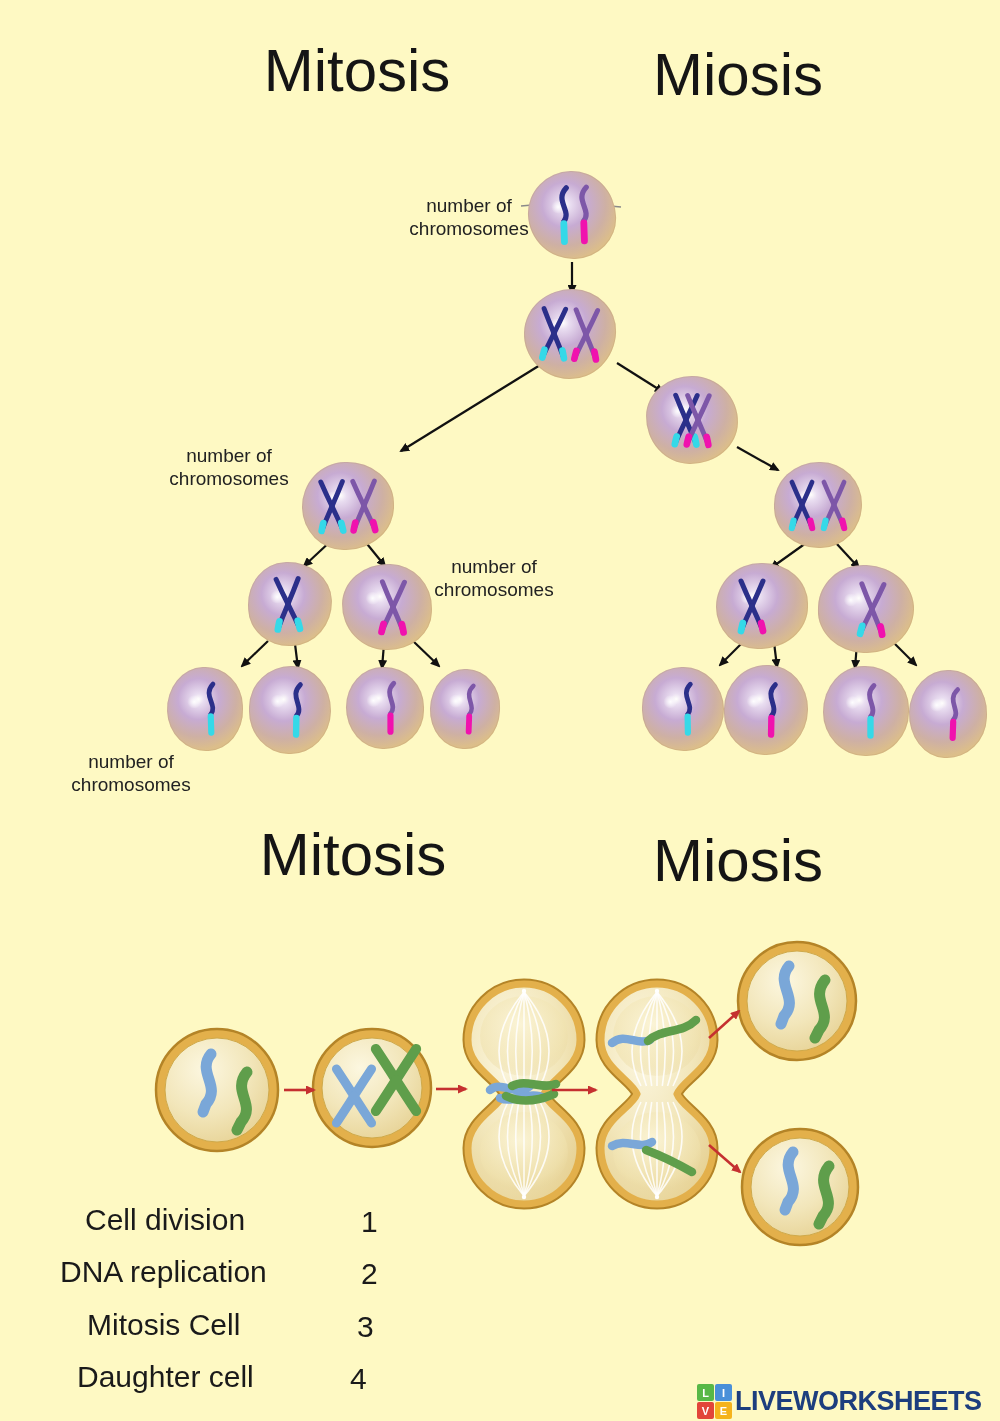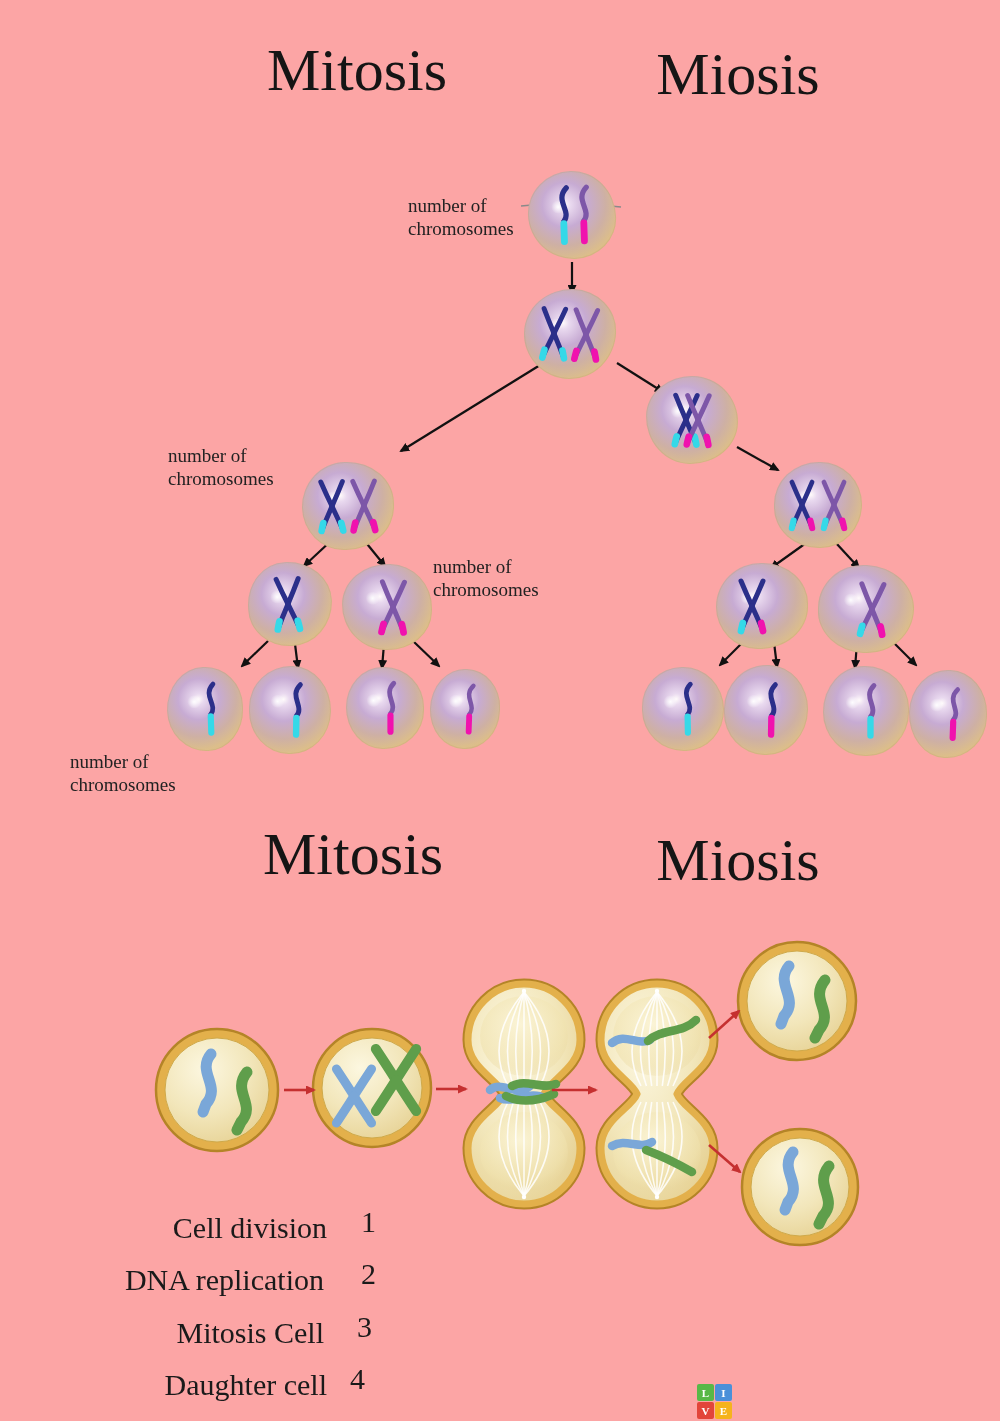--- a/index.html
+++ b/index.html
@@ -3,8 +3,8 @@
 <meta charset="utf-8">
 <style>
   html,body{margin:0;padding:0;background:#fff;}
-  .page{position:relative;width:1000px;height:1421px;background:#fca5a5;overflow:hidden;
-        font-family:Liberation Serif, serif;color:#141414;}
+  .page{position:relative;width:1000px;height:1421px;background:#fef9c3;overflow:hidden;
+        font-family:Liberation Sans, sans-serif;color:#141414;}
   .title{position:absolute;transform:translateX(-50%);font-size:60px;letter-spacing:0px;
          color:#151515;white-space:nowrap;}
   .chrom-label{position:absolute;width:122px;text-align:left;font-size:19px;line-height:1.22;color:#222;}

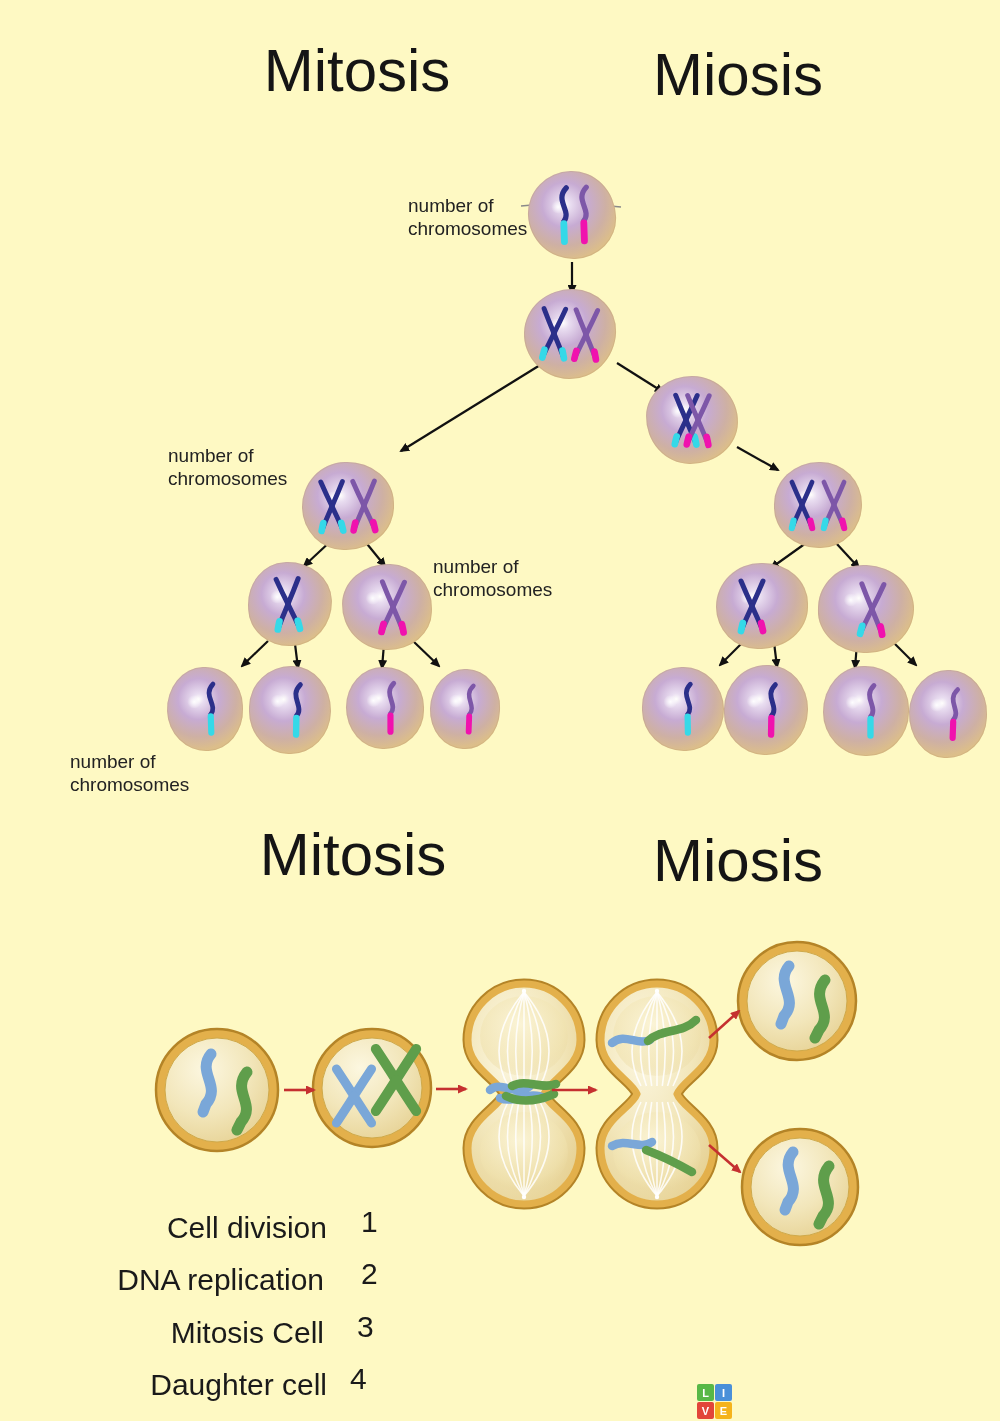--- a/index.html
+++ b/index.html
@@ -7,7 +7,7 @@
         font-family:Liberation Sans, sans-serif;color:#141414;}
   .title{position:absolute;transform:translateX(-50%);font-size:60px;letter-spacing:0px;
          color:#151515;white-space:nowrap;}
-  .chrom-label{position:absolute;width:122px;text-align:left;font-size:19px;line-height:1.22;color:#222;}
+  .chrom-label{position:absolute;width:122px;text-align:center;font-size:19px;line-height:1.22;color:#222;}
   #overlay-svg{position:absolute;left:0;top:0;}
   .cell-blob{position:absolute;
      background:radial-gradient(circle at 42% 38%, rgba(255,255,255,.95) 0%, rgba(232,220,243,.95) 8%,

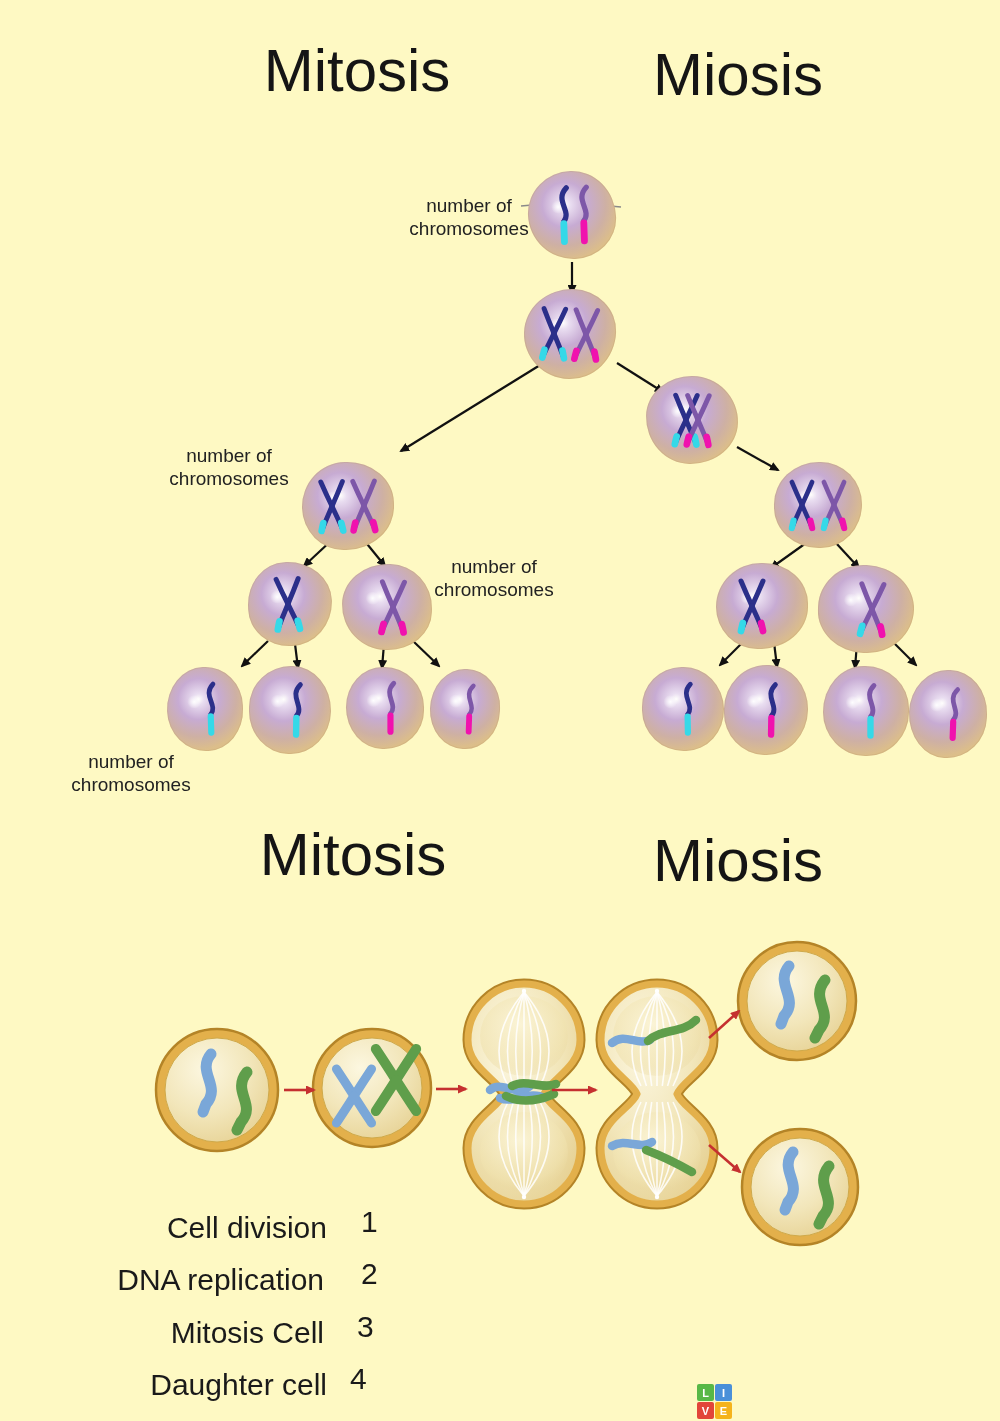--- a/index.html
+++ b/index.html
@@ -17,7 +17,7 @@
   .glint{position:absolute;width:15px;height:13px;border-radius:50%;
      background:radial-gradient(circle, rgba(255,255,255,.95) 0%, rgba(255,255,255,0) 70%);}
   .match-row{position:absolute;height:34px;font-size:30px;color:#1a1a1a;}
-  .match-label{position:absolute;top:8px;text-align:right;}
+  .match-label{position:absolute;top:0;text-align:left;}
   .match-number{position:absolute;top:2px;}
   .r1 .match-label{left:0;width:242px;} .r1 .match-number{left:276px;}
   .r2 .match-label{left:0;width:264px;} .r2 .match-number{left:301px;}

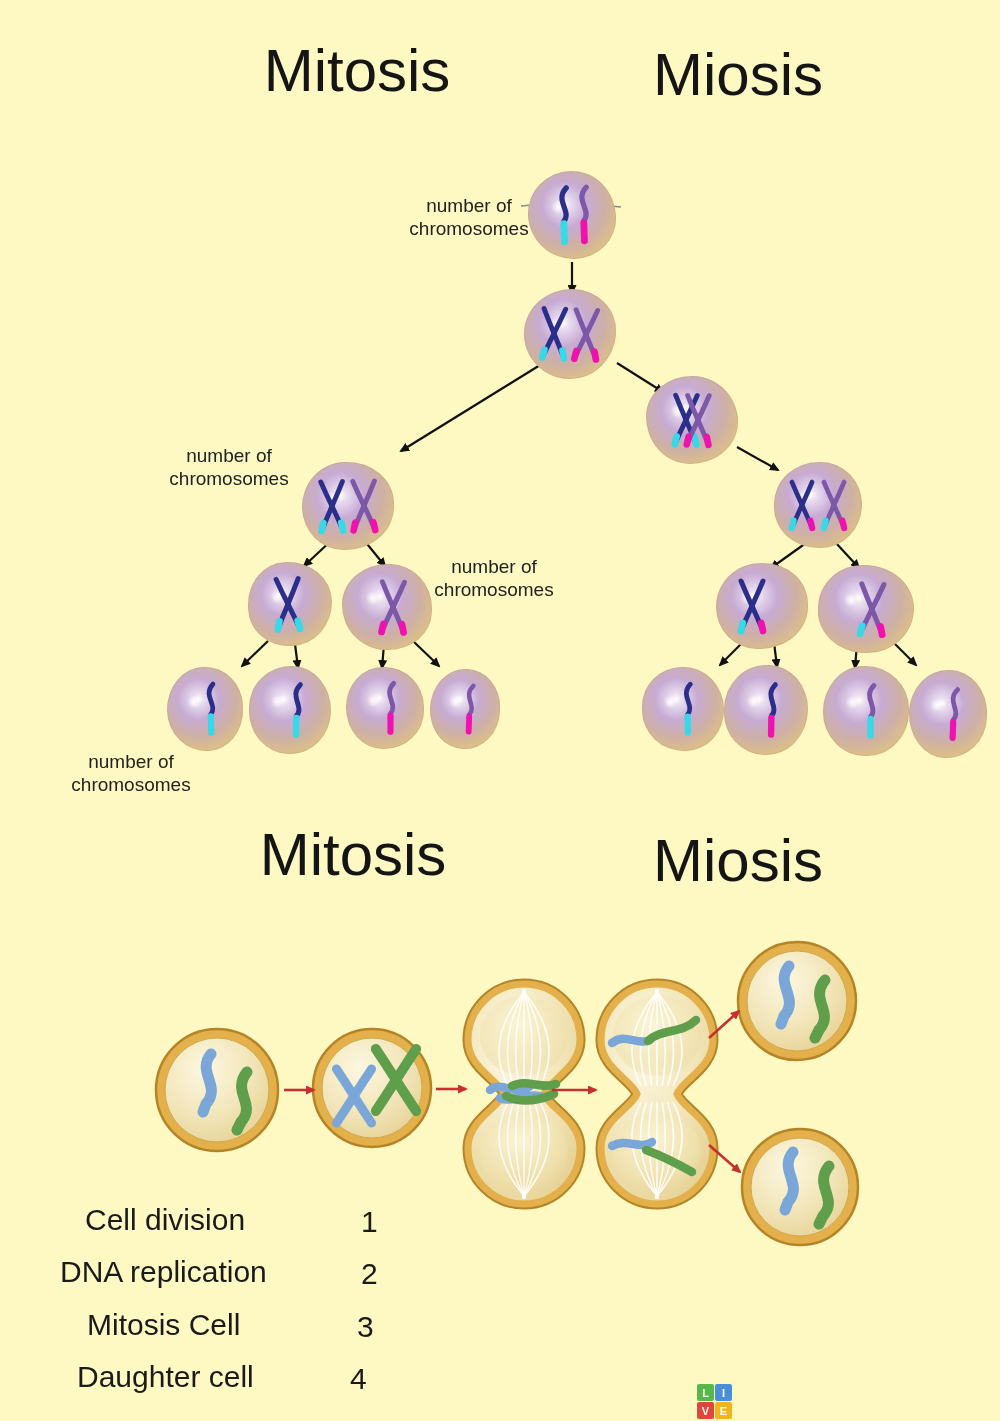--- a/index.html
+++ b/index.html
@@ -410,6 +410,7 @@
       <div class="logo-sq" style="background: rgb(226, 69, 58);">V</div>
       <div class="logo-sq" style="background: rgb(245, 179, 28);">E</div>
     </div>
+    <div class="logo-text">LIVEWORKSHEETS</div>
   </div>
 </div>
 

